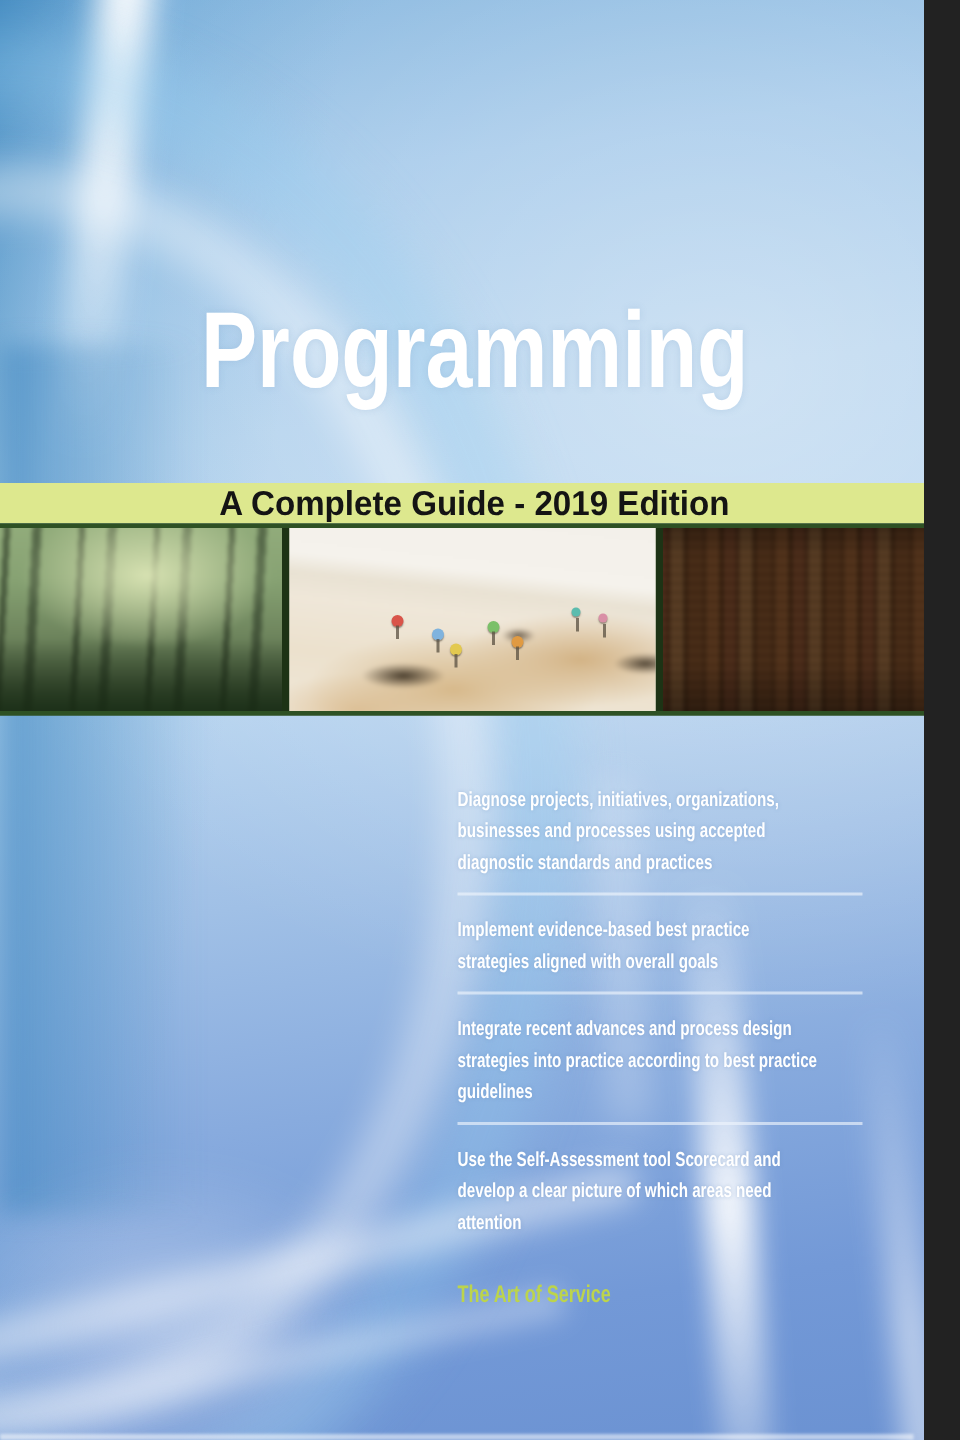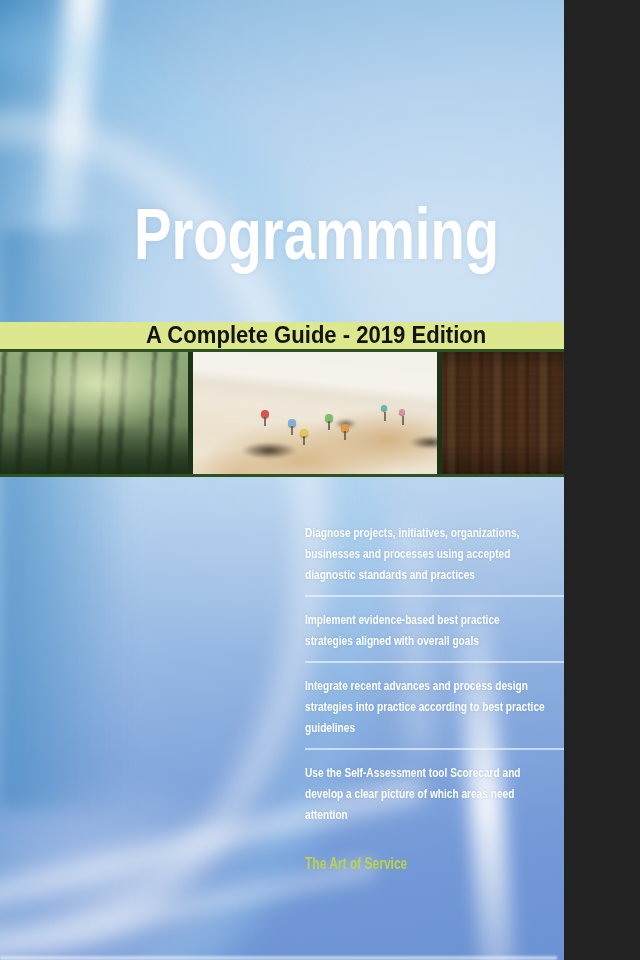--- a/index.html
+++ b/index.html
@@ -4,7 +4,7 @@
 <style>
   html,body{margin:0;padding:0;background:#222;}
   .cover{
-    position:relative; width:564px; height:960px; overflow:hidden;
+    position:relative; width:616px; height:960px; overflow:hidden;
     font-family:"Liberation Sans", sans-serif;
     background:#9cc2e6;
   }

